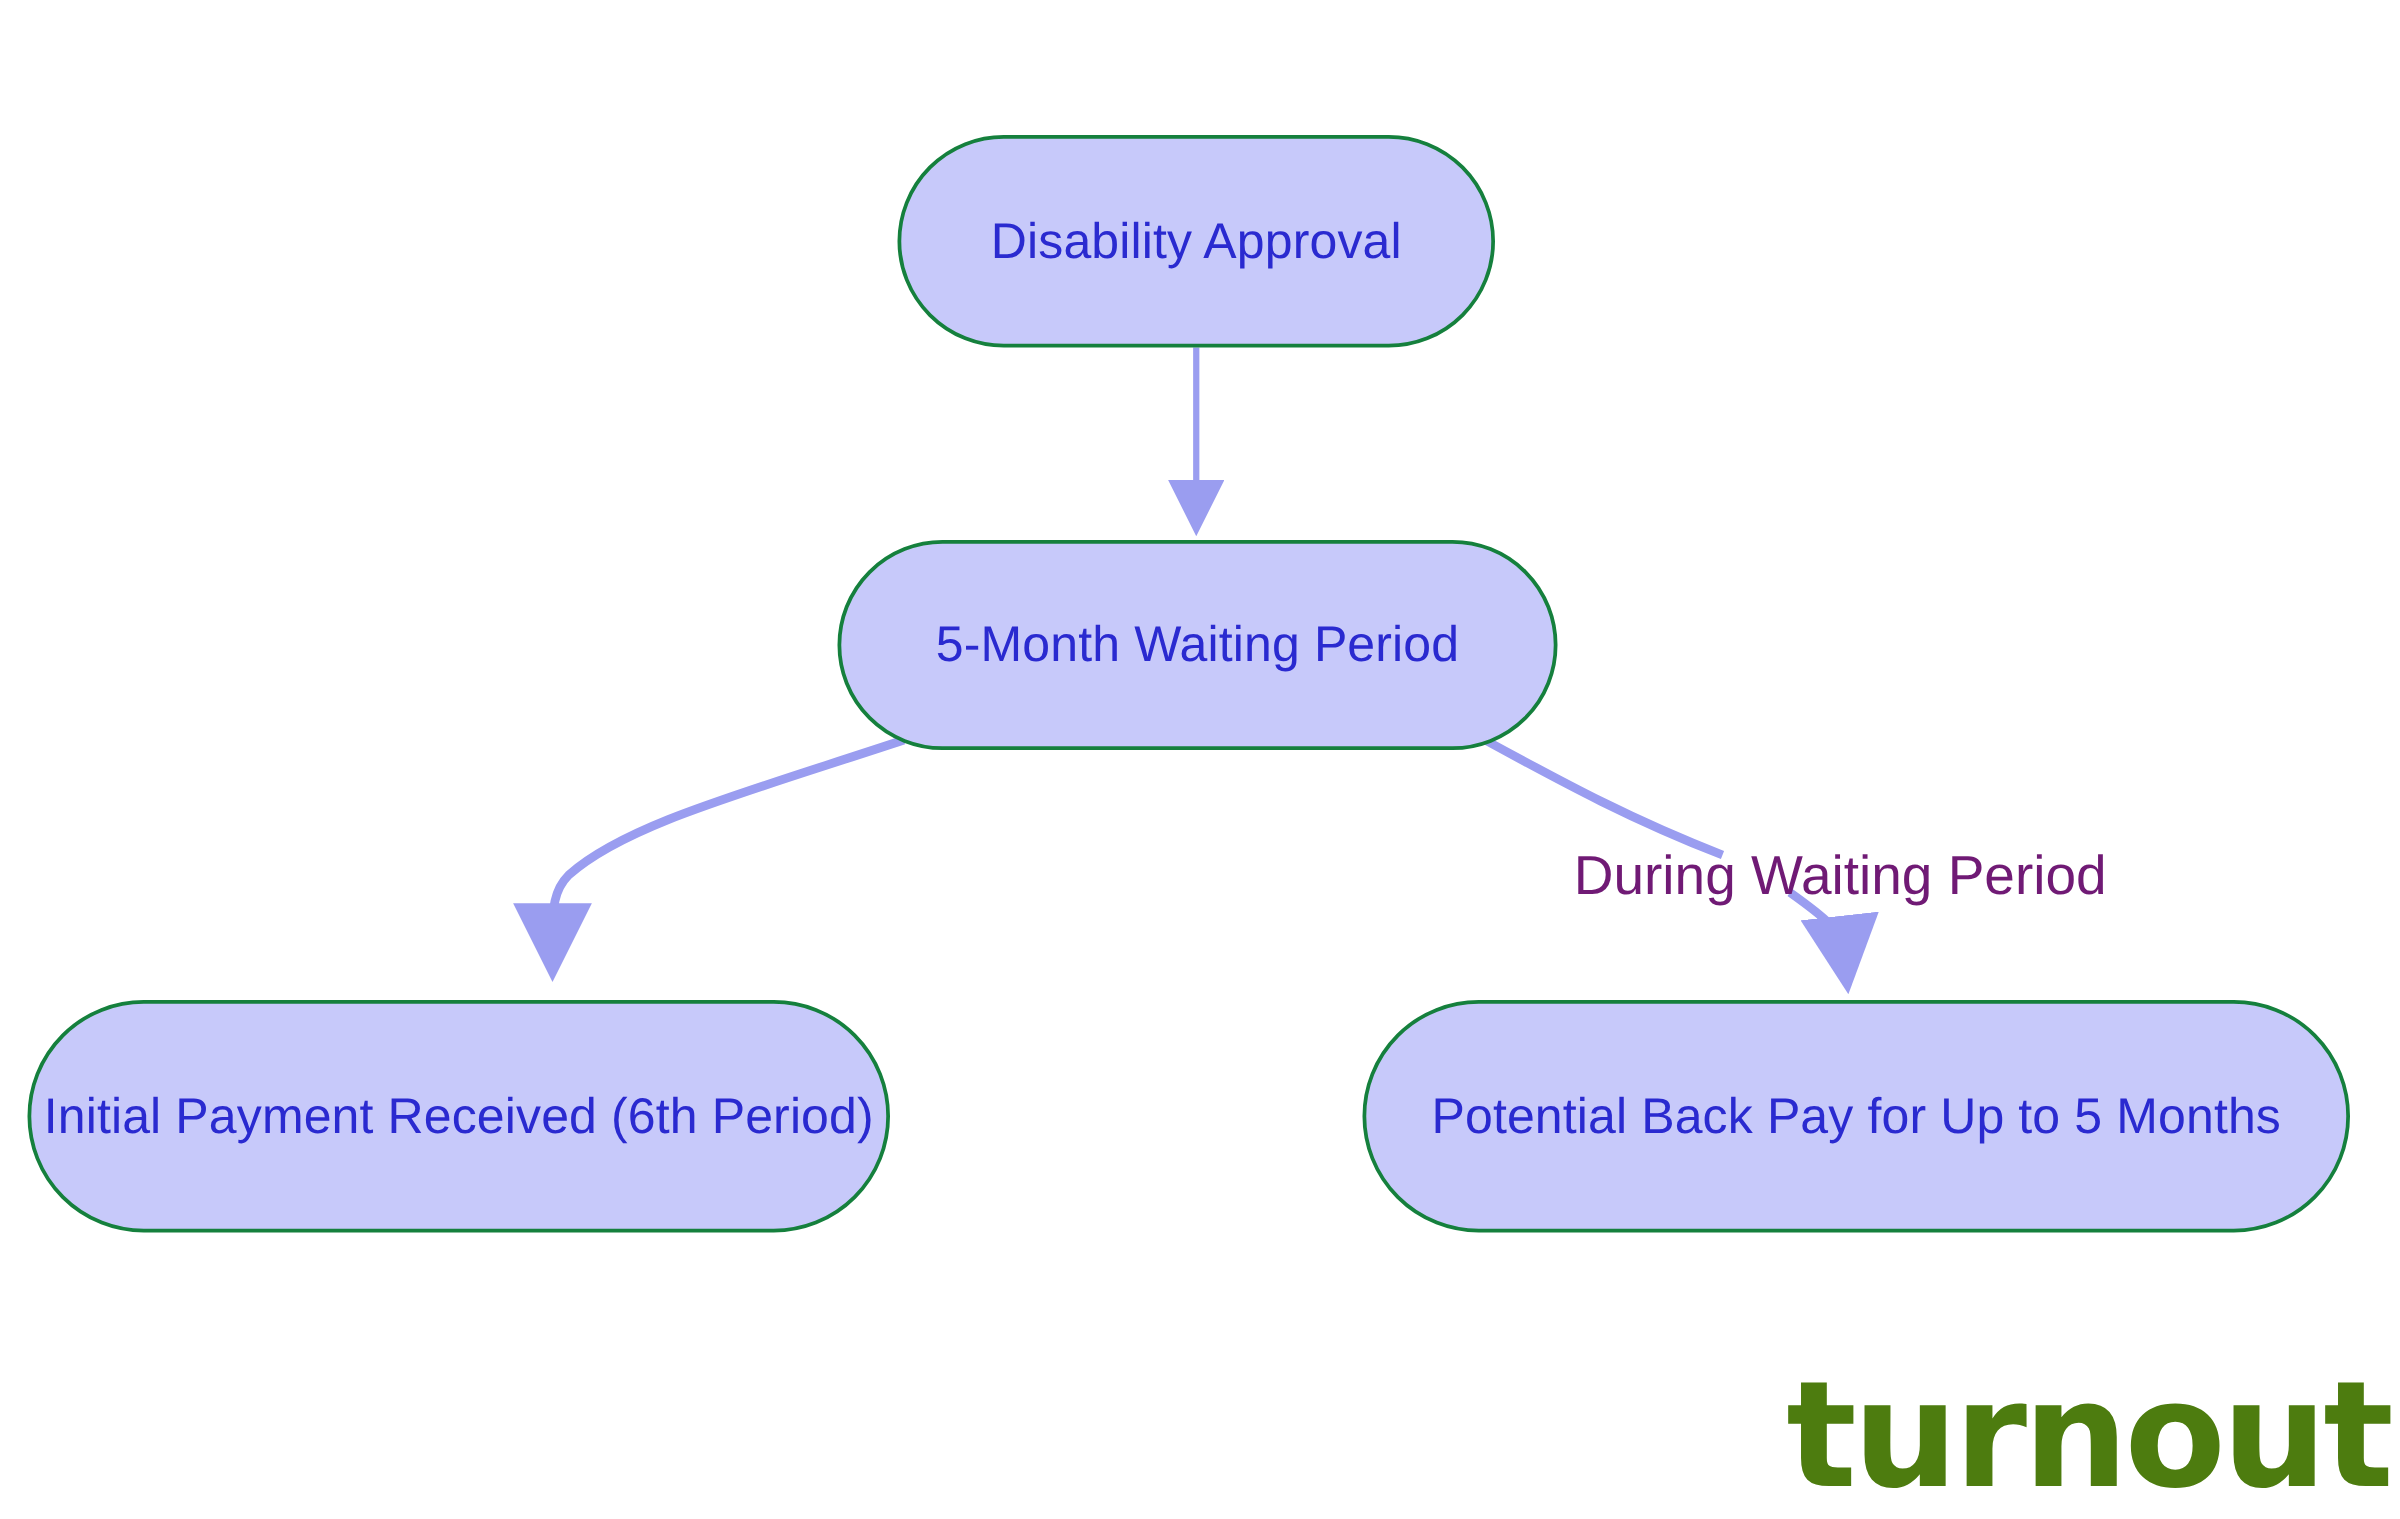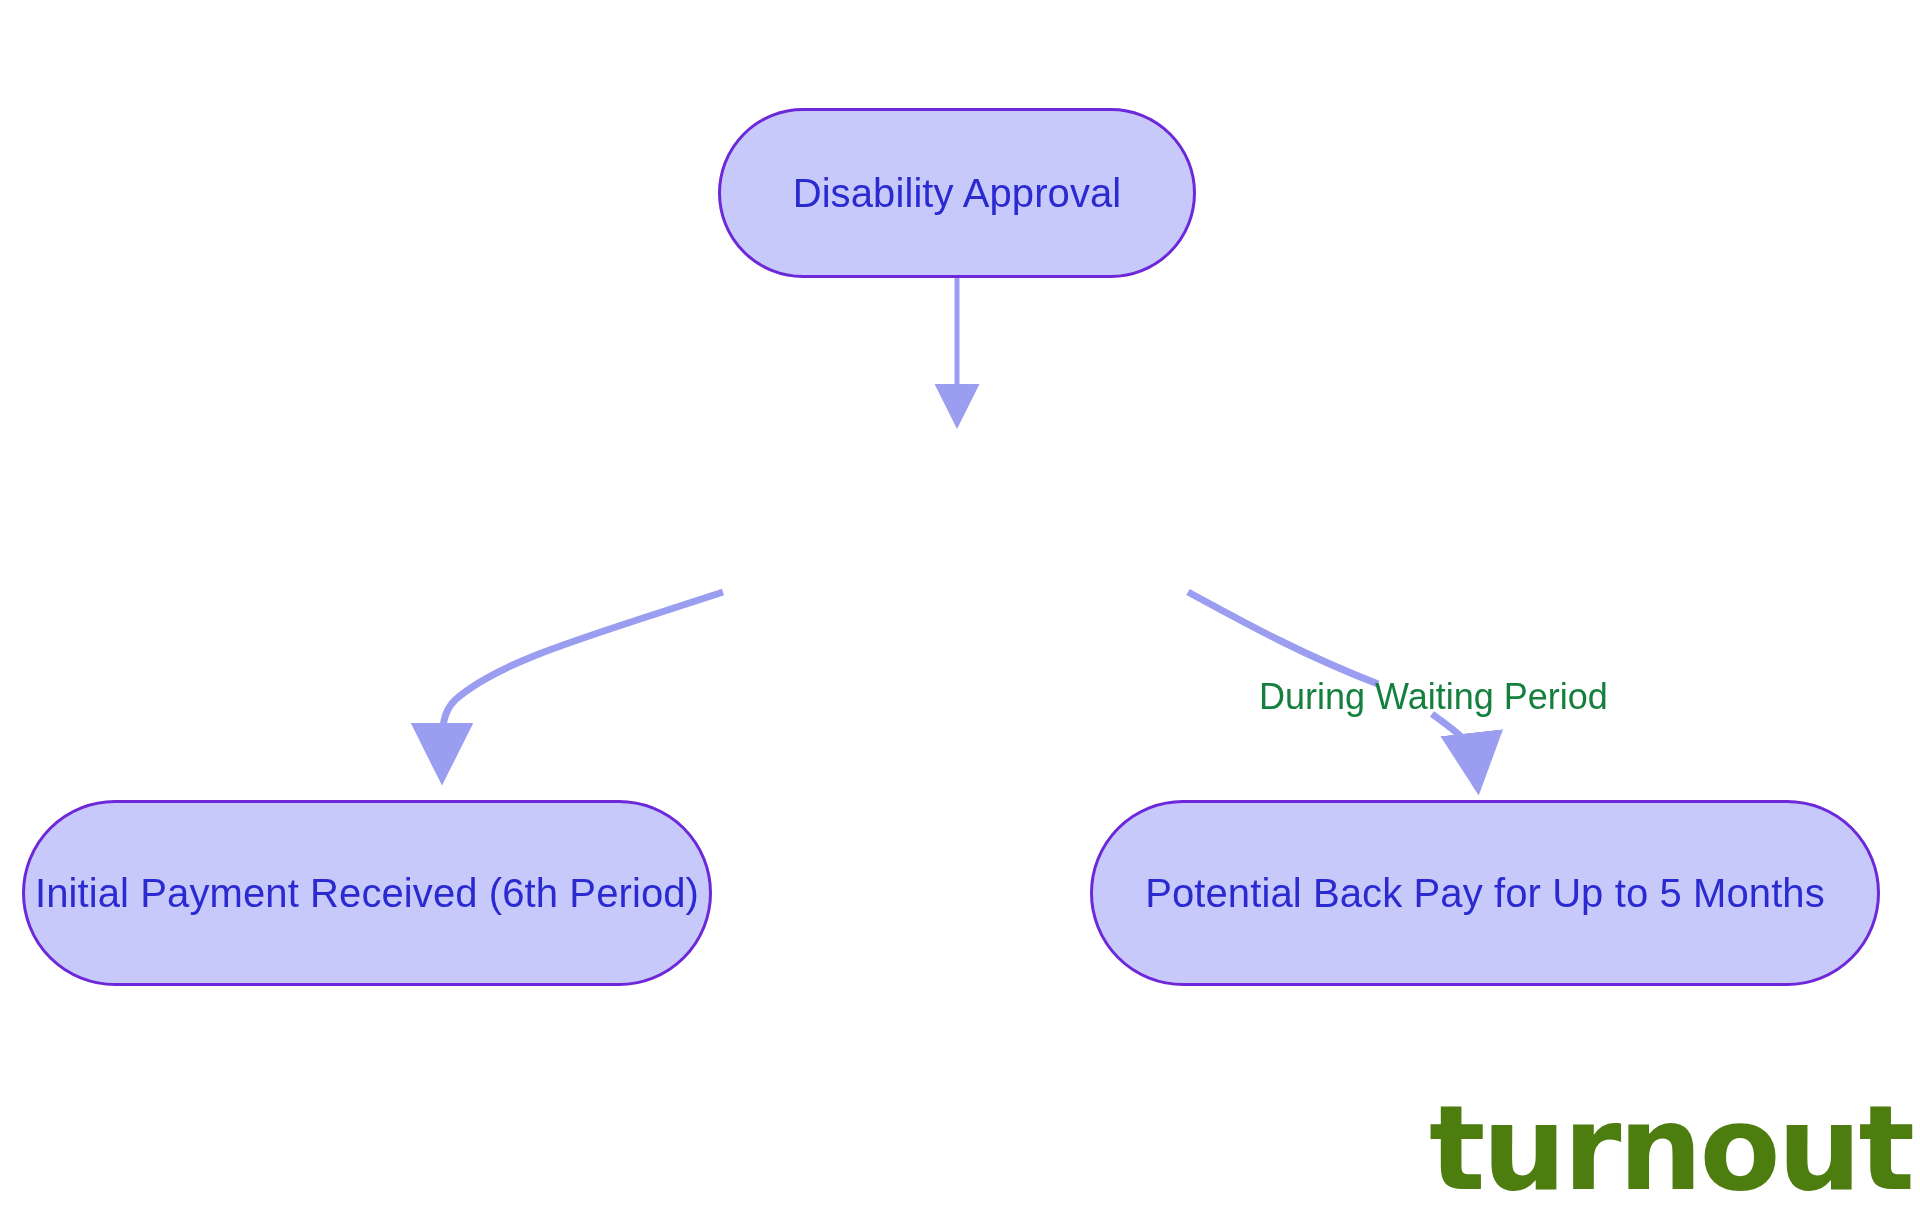--- a/index.html
+++ b/index.html
@@ -28,7 +28,7 @@
     position: absolute;
     box-sizing: border-box;
     background: #c7c9fa;
-    border: 3px solid #6d28d9;
+    border: 3px solid #15803d;
     border-radius: 999px;
     display: flex;
     align-items: center;

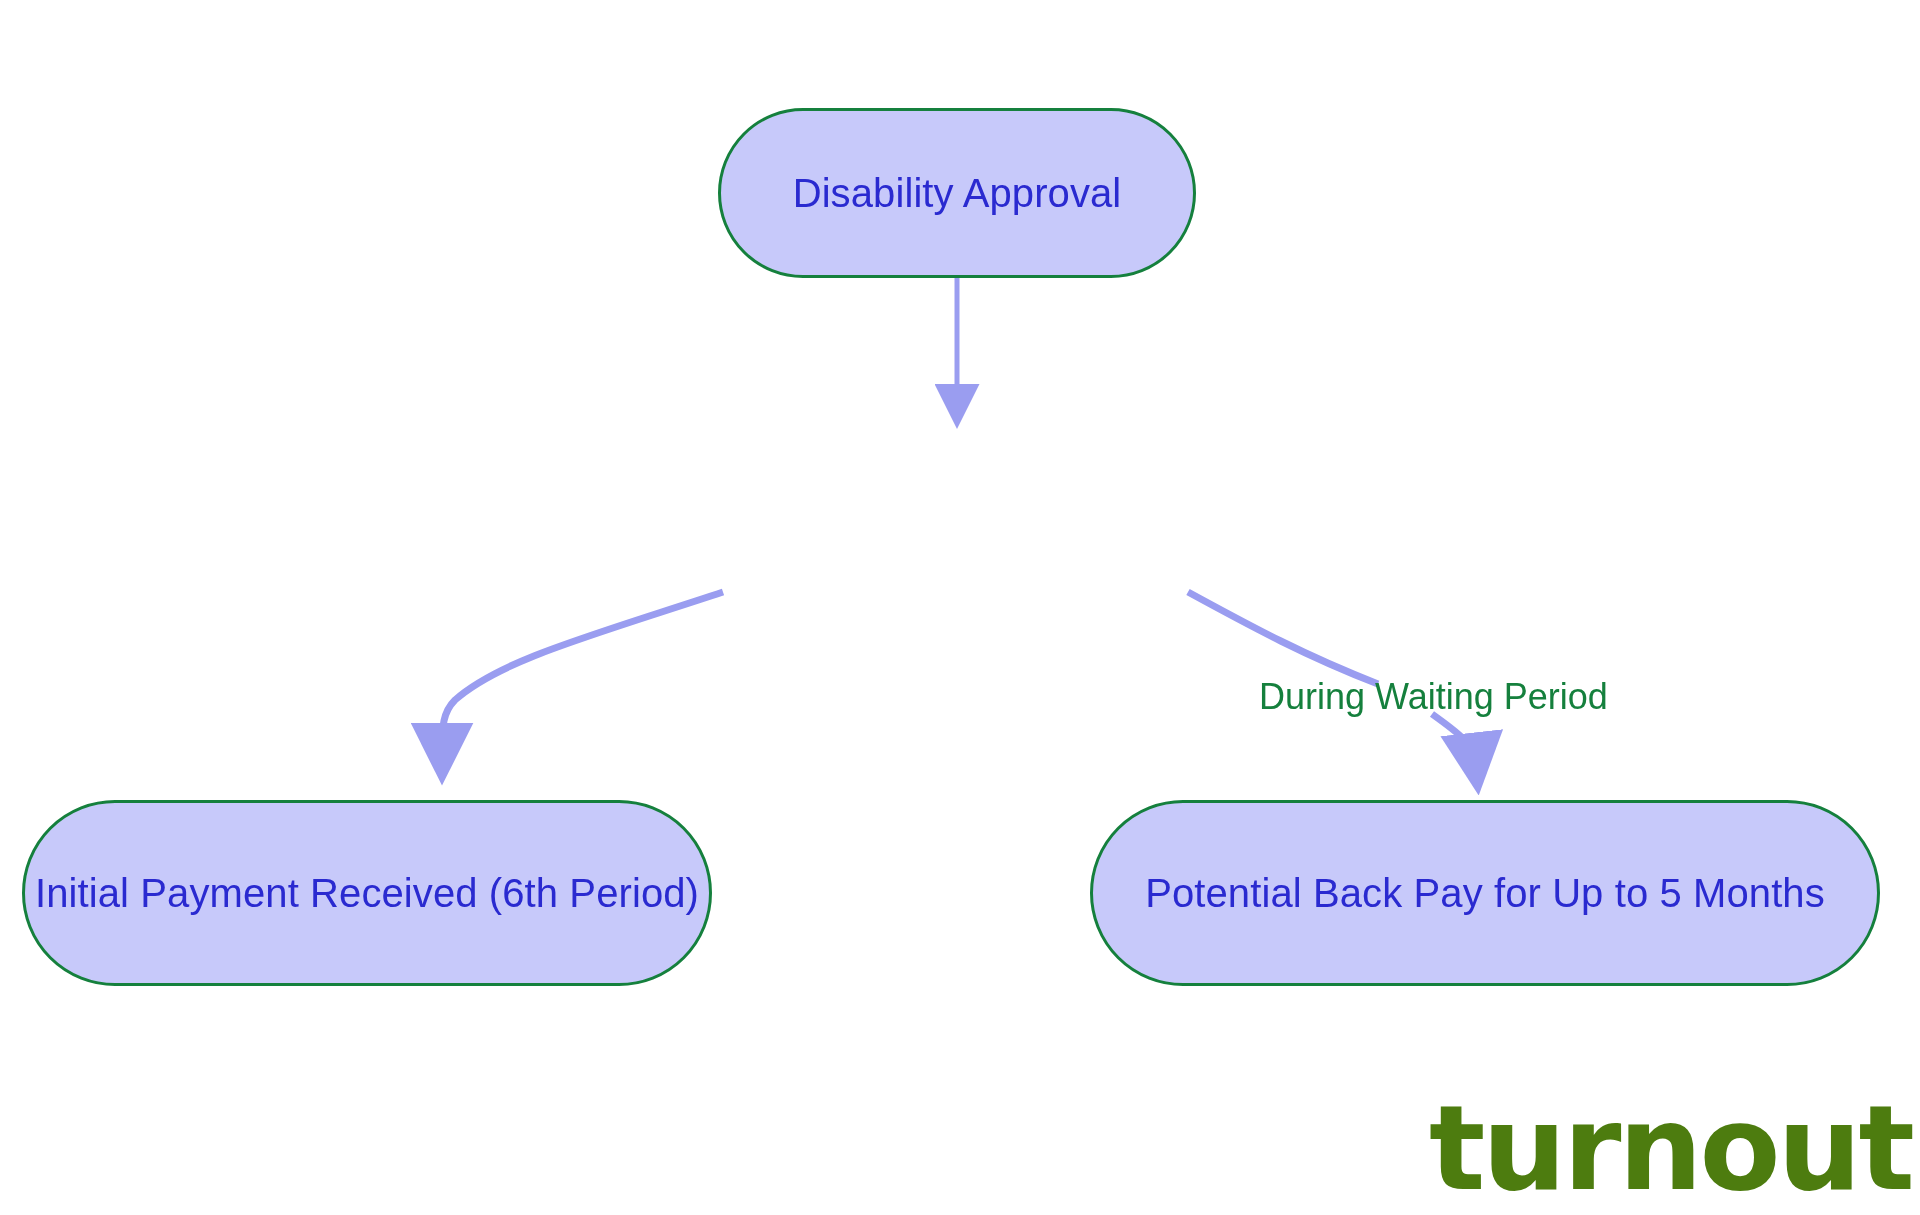--- a/index.html
+++ b/index.html
@@ -116,6 +116,9 @@
     <span class="node-label">Disability Approval</span>
   </div>
 
+  <div class="node" id="node-waiting">
+    <span class="node-label">5-Month Waiting Period</span>
+  </div>
 
   <div class="node" id="node-initial-payment">
     <span class="node-label">Initial Payment Received (6th Period)</span>

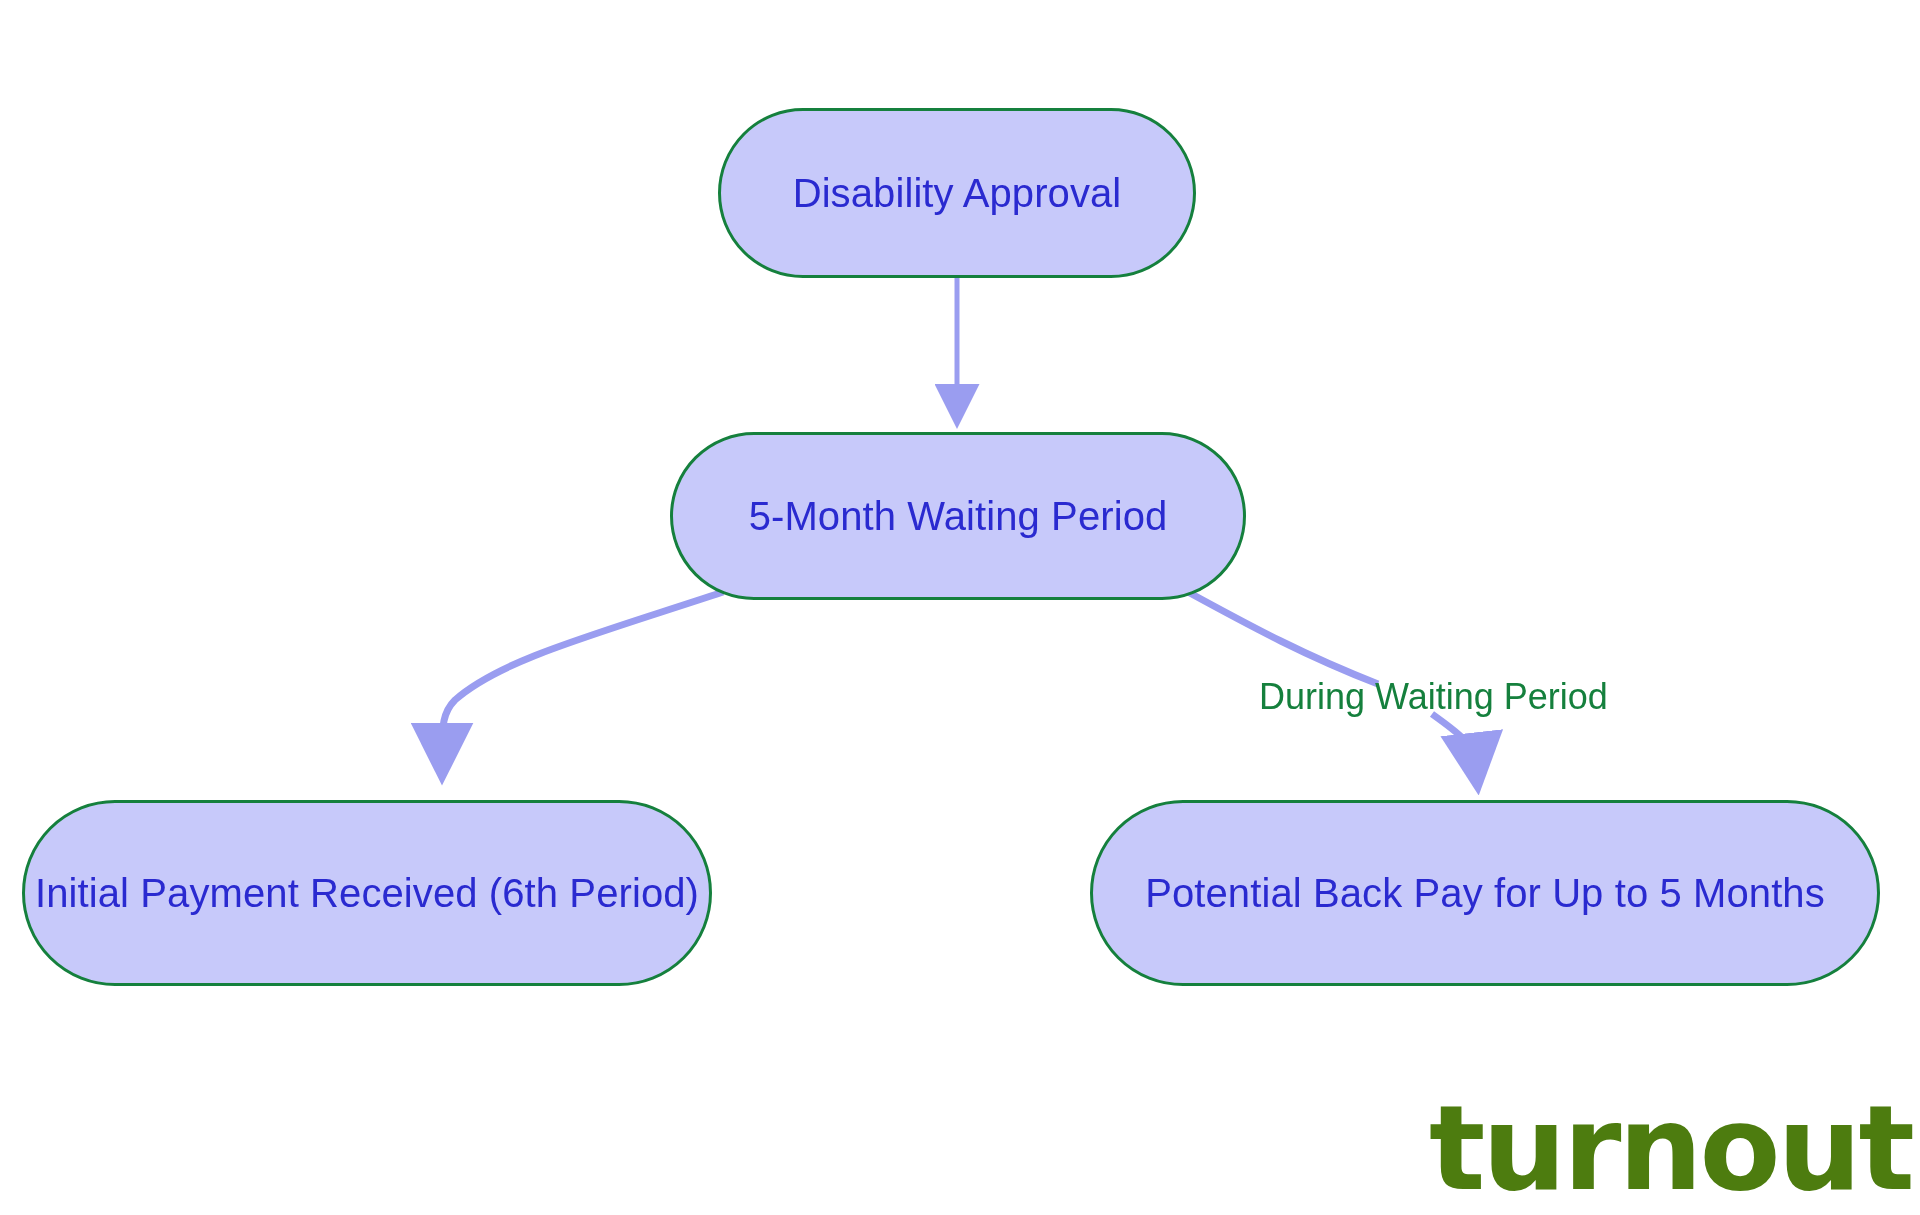--- a/index.html
+++ b/index.html
@@ -70,8 +70,8 @@
   }
   .edge-label {
     position: absolute;
-    color: #15803d;
-    font-size: 36px;
+    color: #701a75;
+    font-size: 44px;
     font-weight: 400;
     white-space: nowrap;
   }

